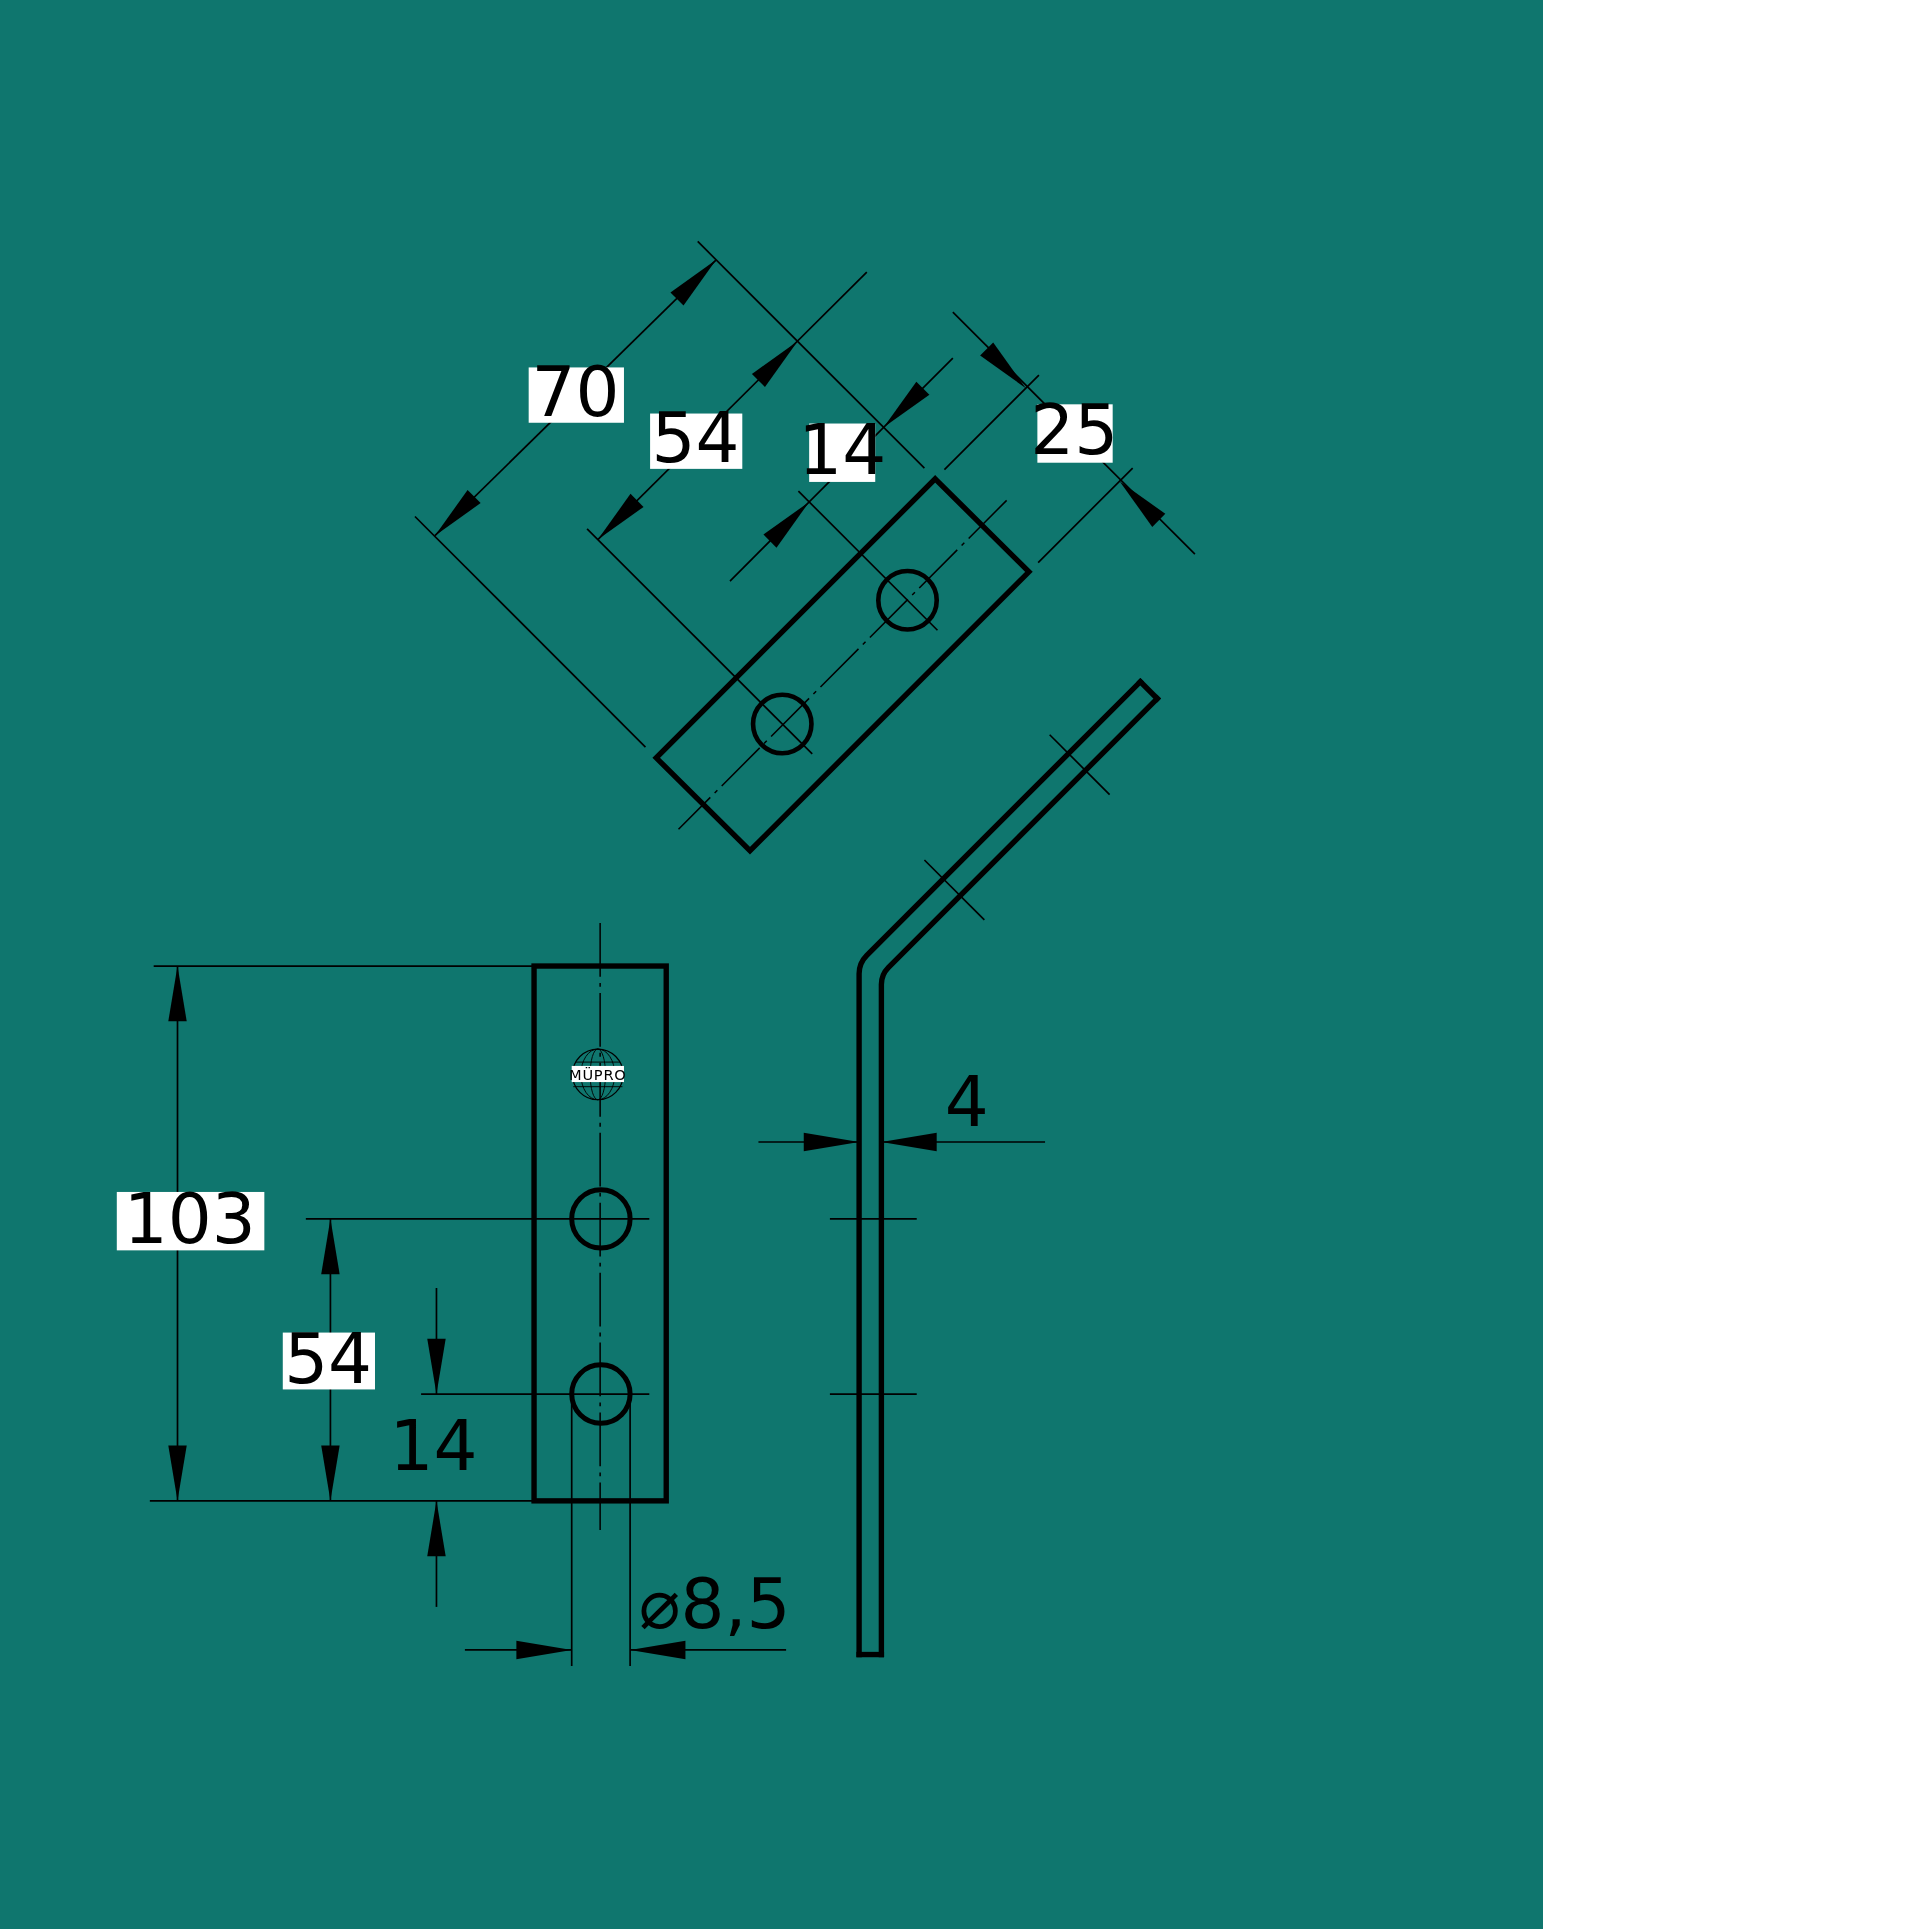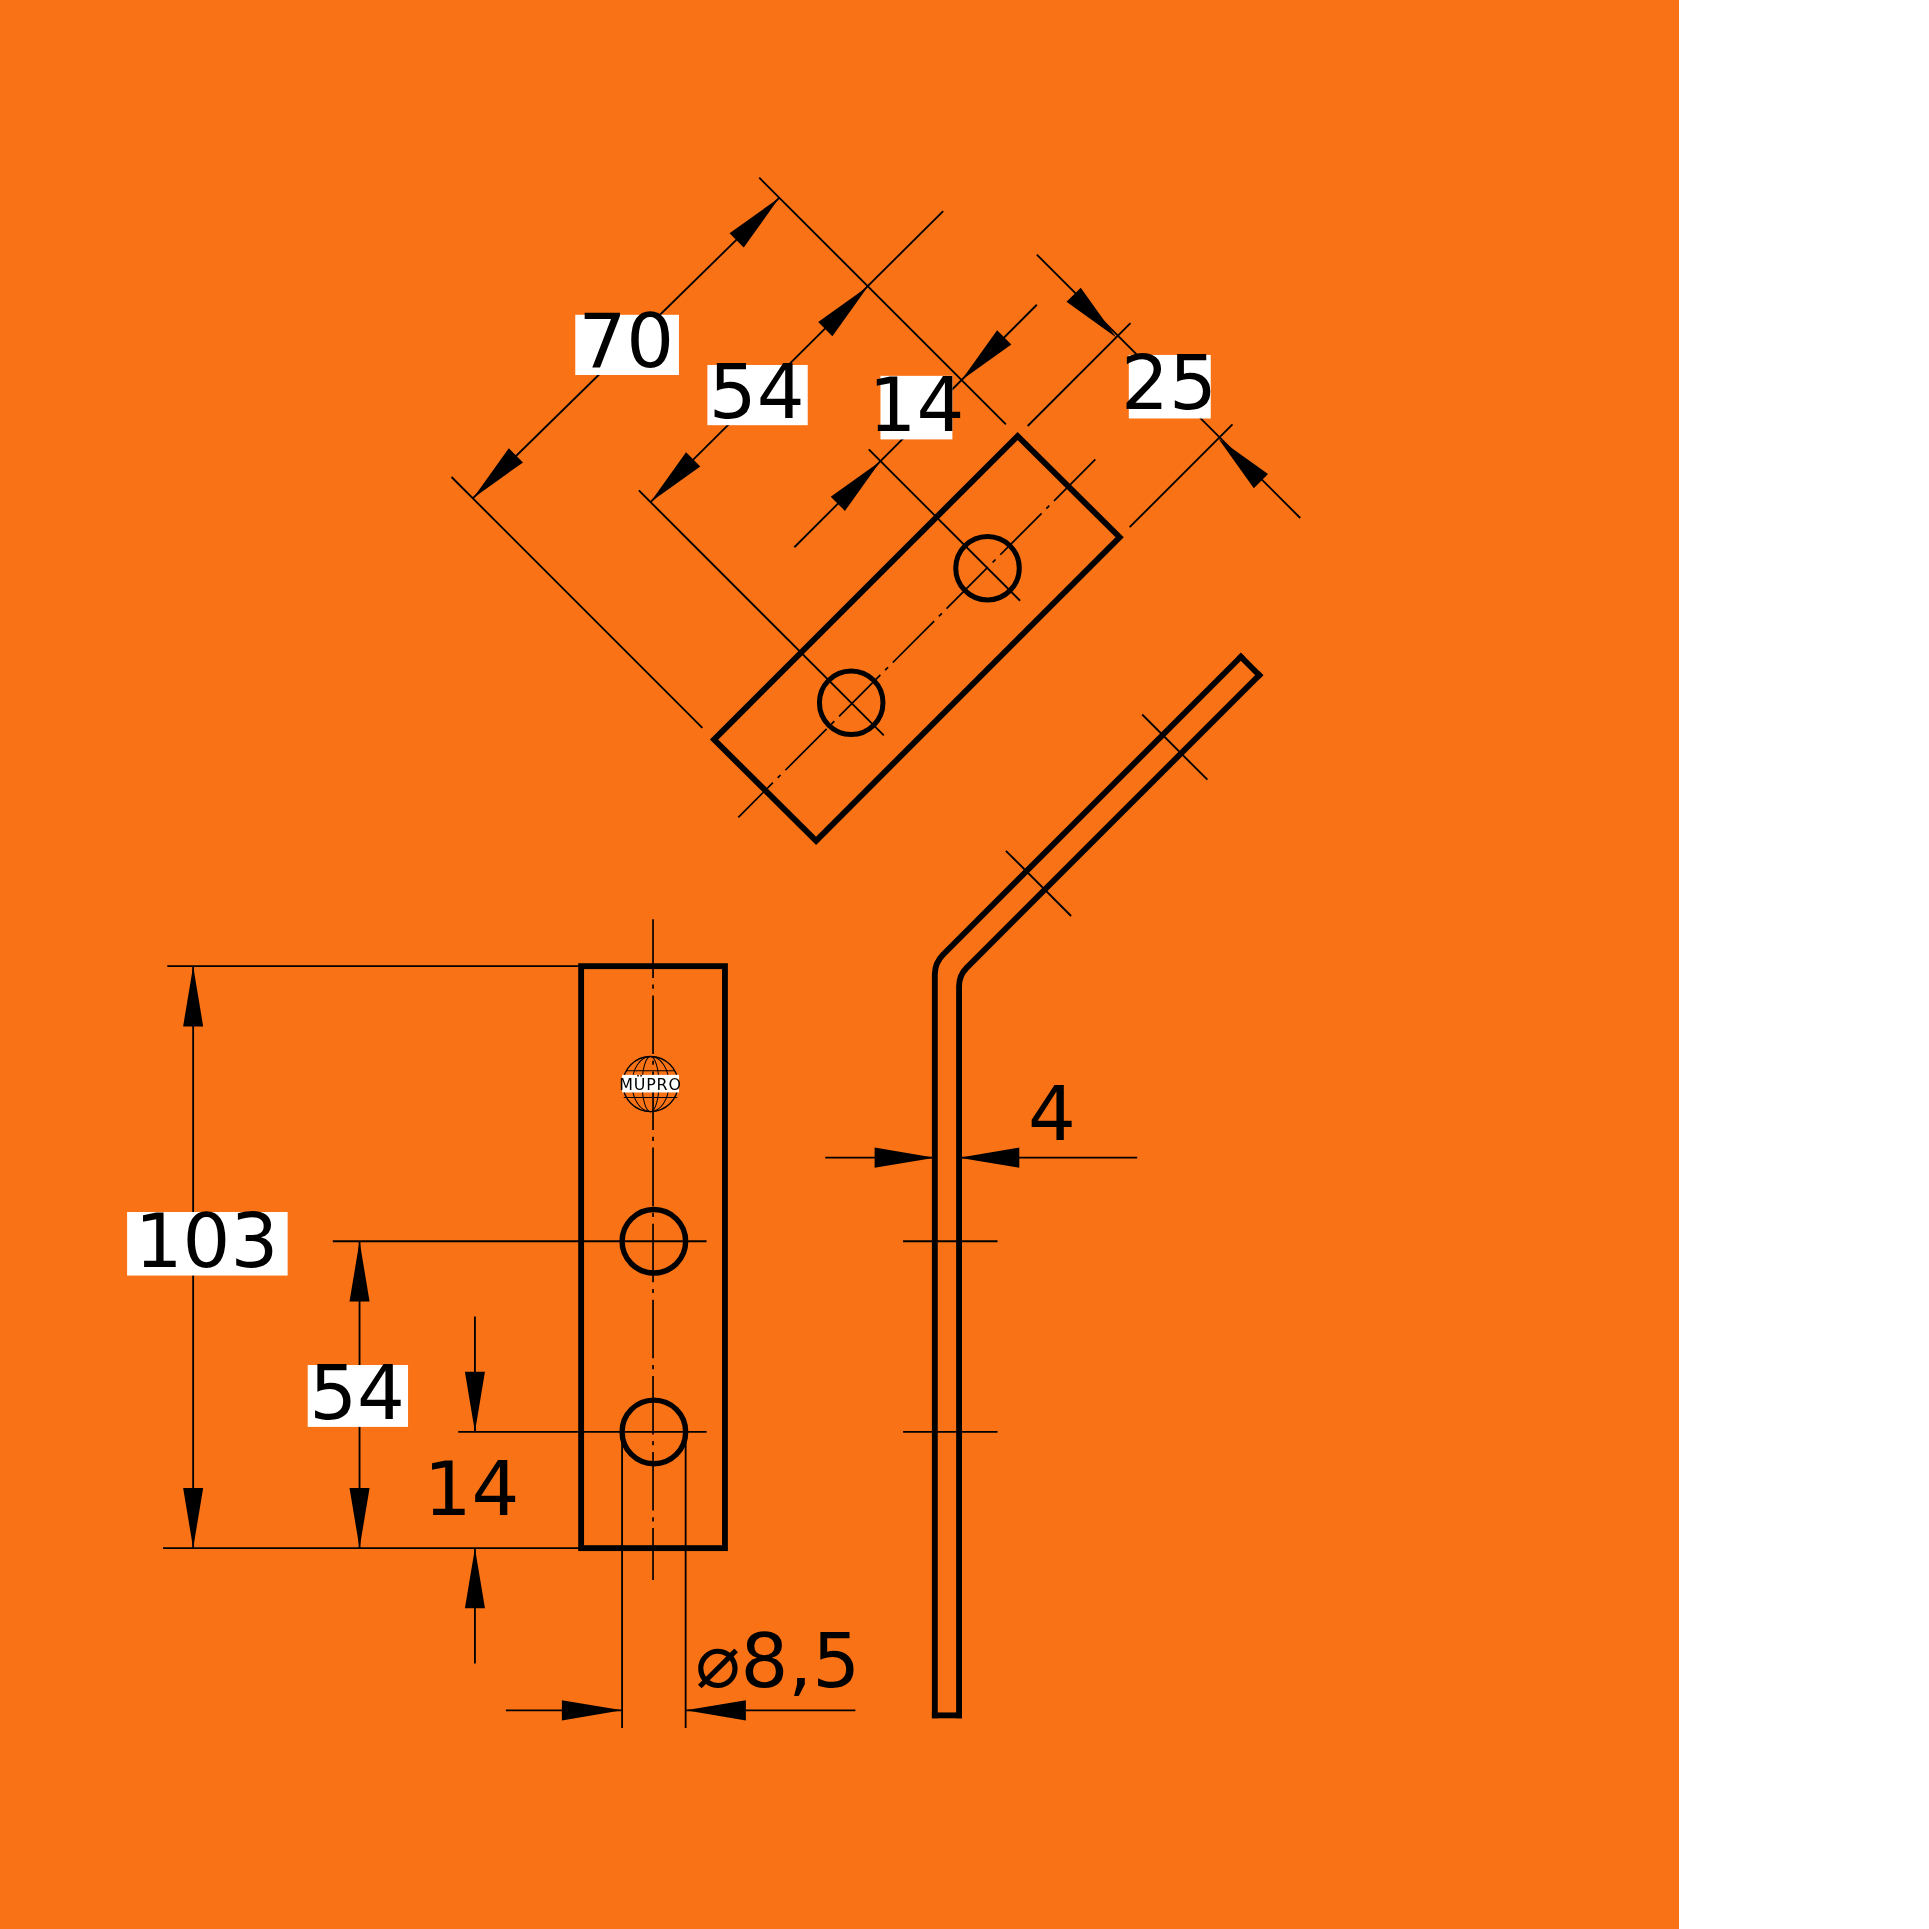--- a/index.html
+++ b/index.html
@@ -3,7 +3,7 @@
 <meta charset="utf-8">
 <style>
   html,body{margin:0;padding:0;background:#fff;}
-  .stage{position:relative;width:1679px;height:1929px;background:#f97316;overflow:hidden;}
+  .stage{position:relative;width:1543px;height:1929px;background:#0f766e;overflow:hidden;}
   svg{display:block;width:100%;height:100%;}
   .thick{stroke:#000;stroke-width:7;fill:none;stroke-linecap:square;}
   .thin{stroke:#000;stroke-width:2.2;fill:none;stroke-linecap:butt;}

